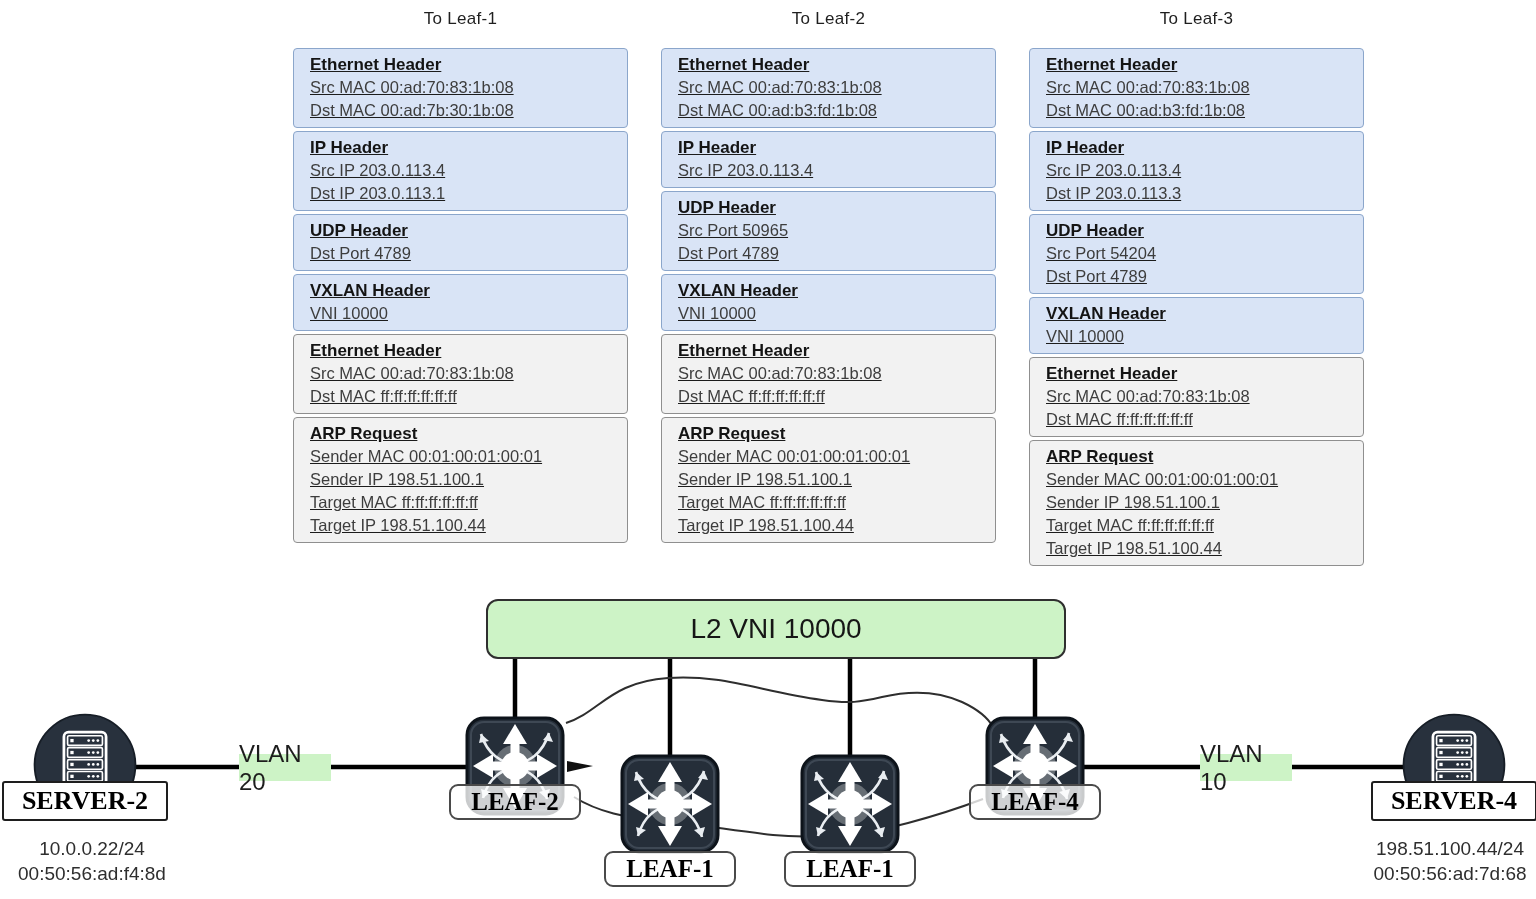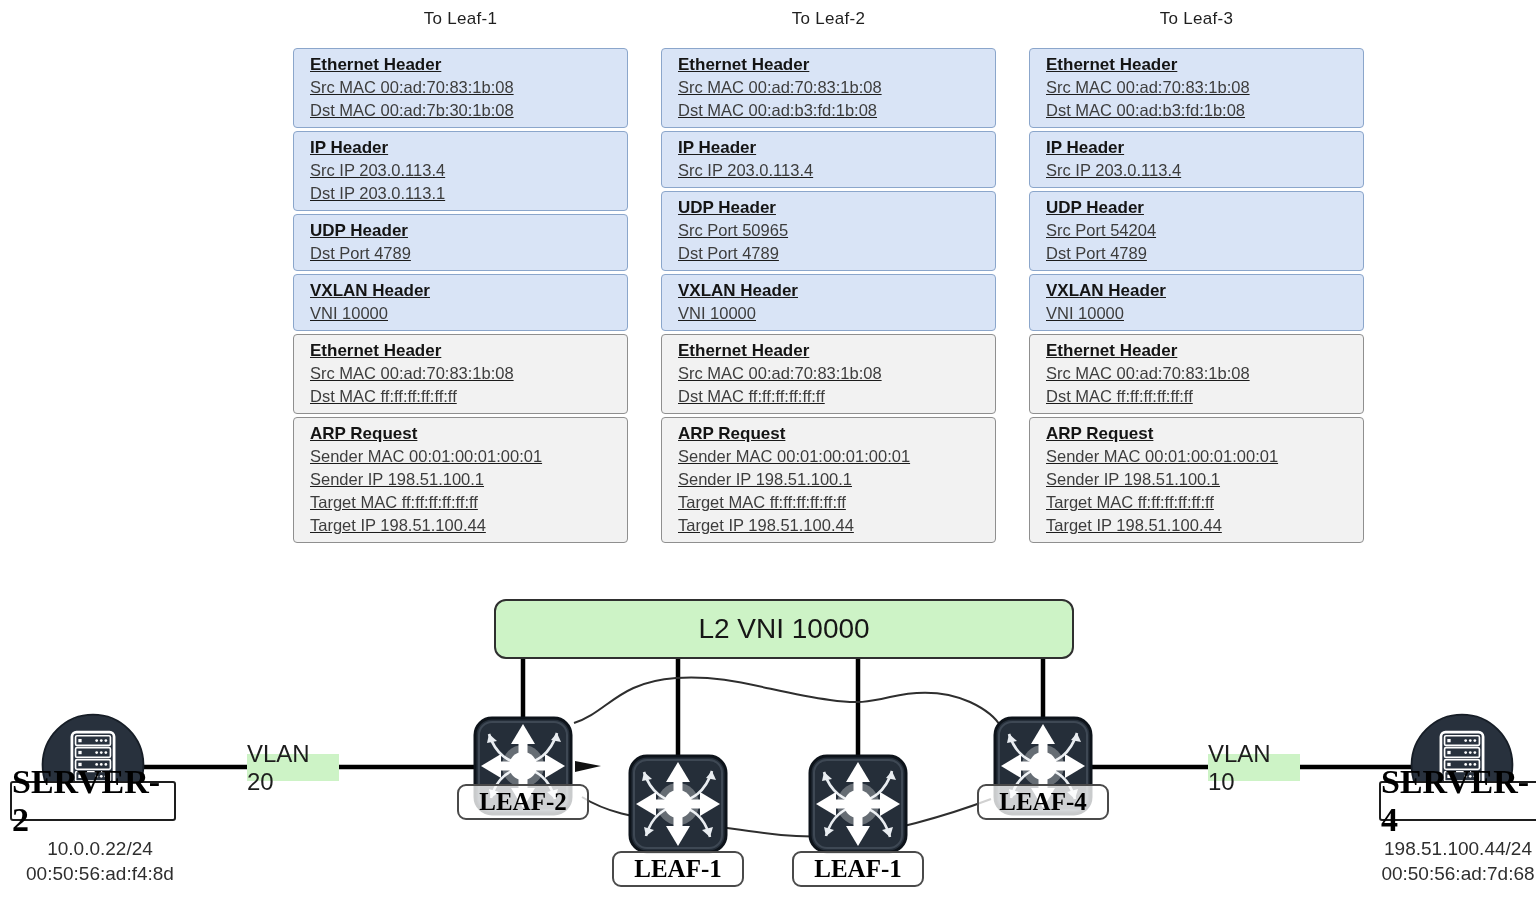--- a/index.html
+++ b/index.html
@@ -202,6 +202,7 @@
       <div class="section blue">
         <div class="sec-title">IP Header</div>
         <div class="sec-line">Src IP 203.0.113.4</div>
+        <div class="sec-line">Dst IP 203.0.113.3</div>
       </div>
       <div class="section blue">
         <div class="sec-title">UDP Header</div>

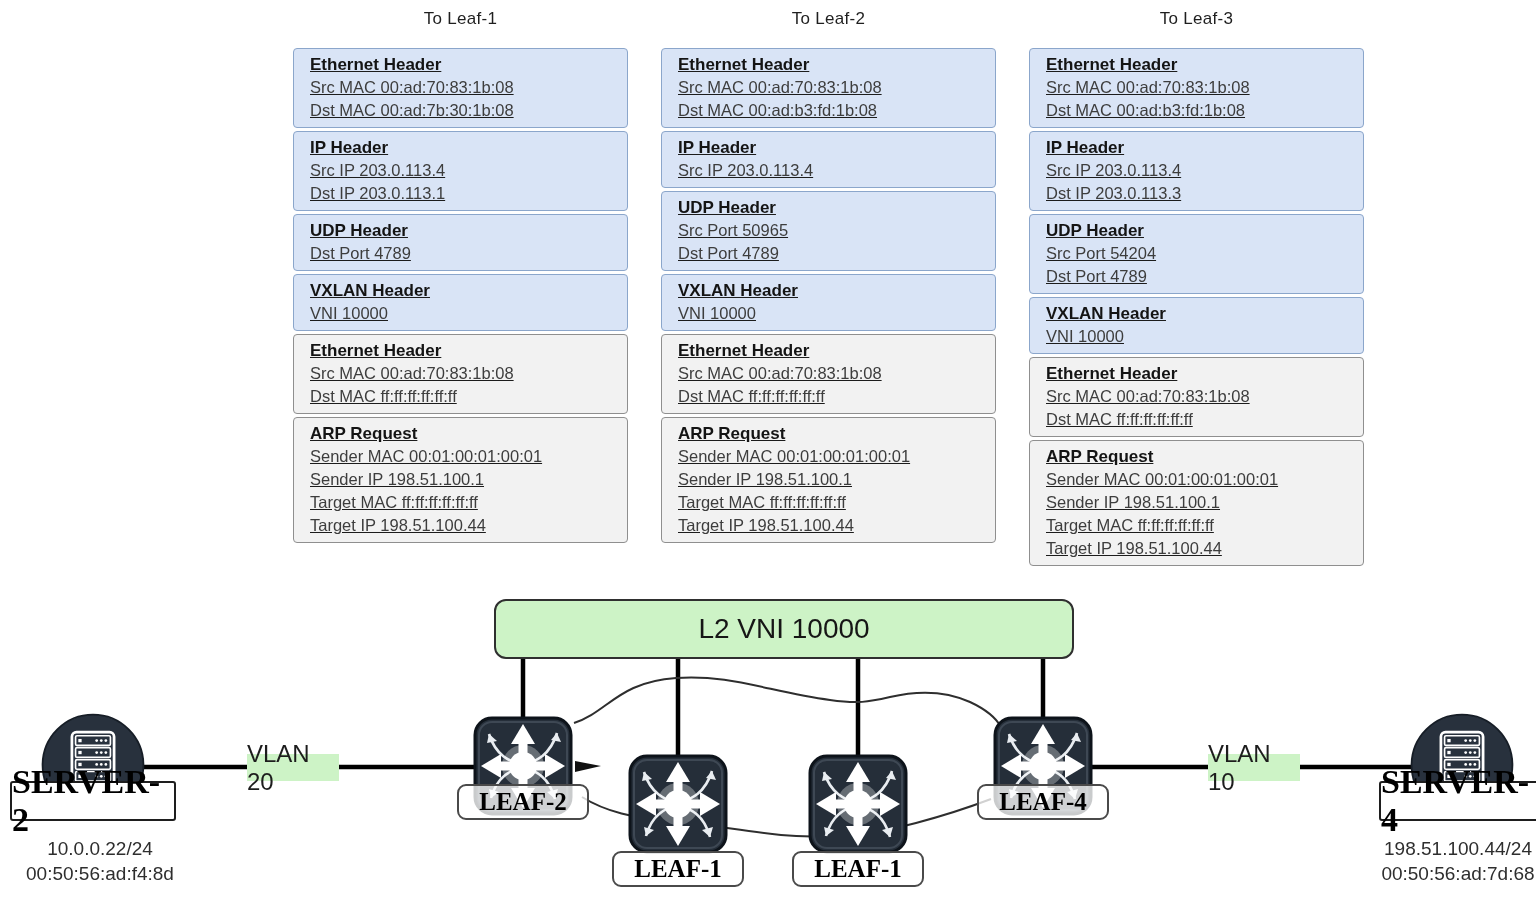--- a/index.html
+++ b/index.html
@@ -32,7 +32,7 @@
   .sec-line{color:var(--body-ink);}
 
   
-  #topology{position:absolute;left:8px;top:0;width:1368px;height:899px;padding-left:39px;}
+  #topology{position:absolute;left:0;top:0;width:1368px;height:899px;padding-left:39px;}
   #link-layer{position:absolute;left:0;top:0;z-index:1;}
   .vni-box{
     position:absolute;left:486px;top:599px;width:580px;height:60px;z-index:2;

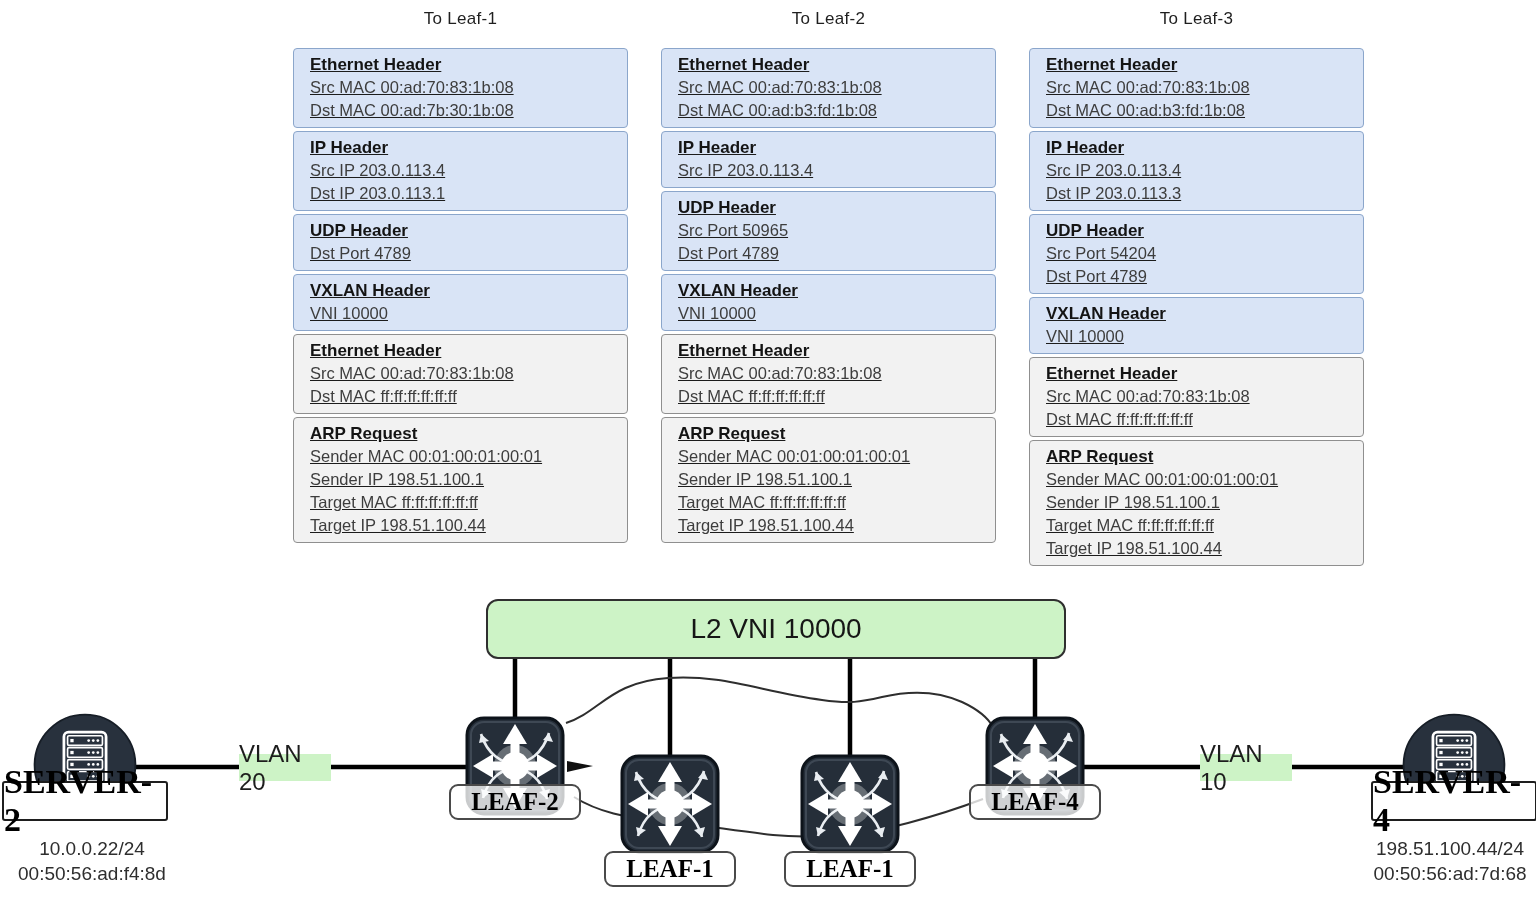--- a/index.html
+++ b/index.html
@@ -50,7 +50,7 @@
     background:rgba(255,255,255,0.78);border:2px solid #4a4a4a;border-radius:9px;
   }
   .server-label{
-    width:166px;height:40px;font-size:34px;
+    width:166px;height:40px;font-size:26px;
     background:#fff;border:2.5px solid #1e1e1e;border-radius:3px;
   }
   .vlan-tag{

